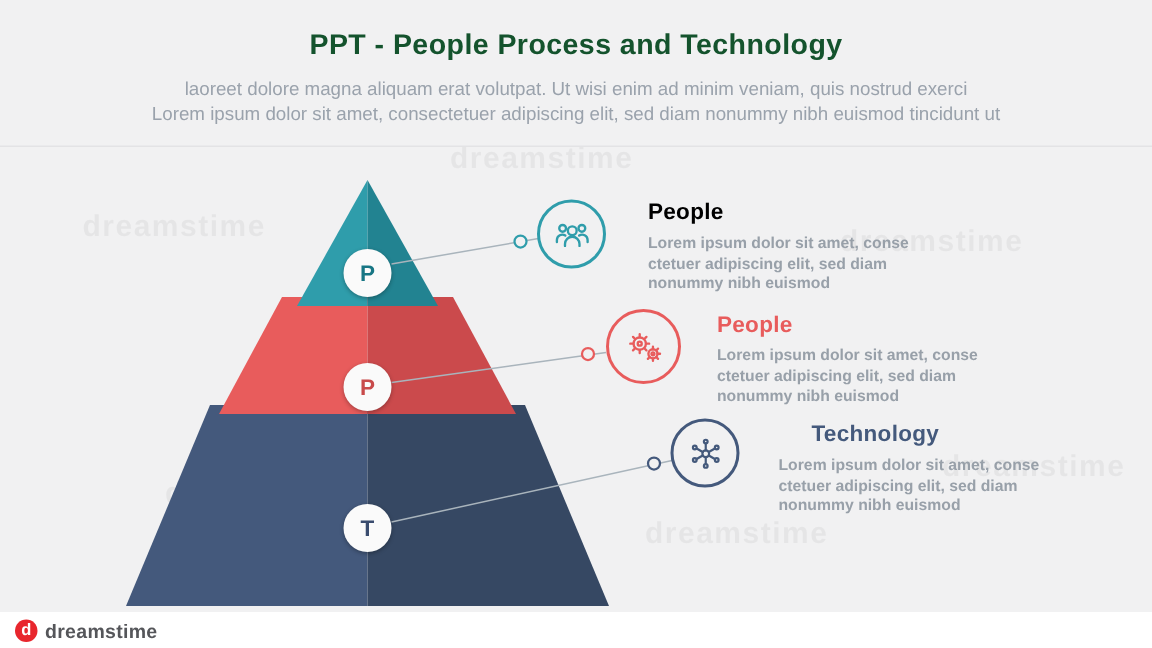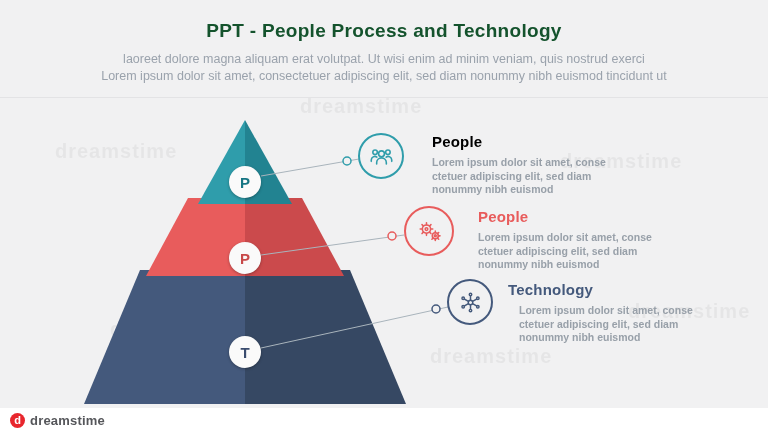--- a/index.html
+++ b/index.html
@@ -145,7 +145,7 @@
       </g>
     </svg>
   </div>
-  <div class="item-title" style="left:508px;top:281px;color:#44597c">Technology</div>
+  <div class="item-title" style="left:541px;top:281px;color:#44597c">Technology</div>
   <div class="item-desc" style="left:519px;top:304px">
     <div>Lorem ipsum dolor sit amet, conse</div>
     <div>ctetuer adipiscing elit, sed diam</div>

